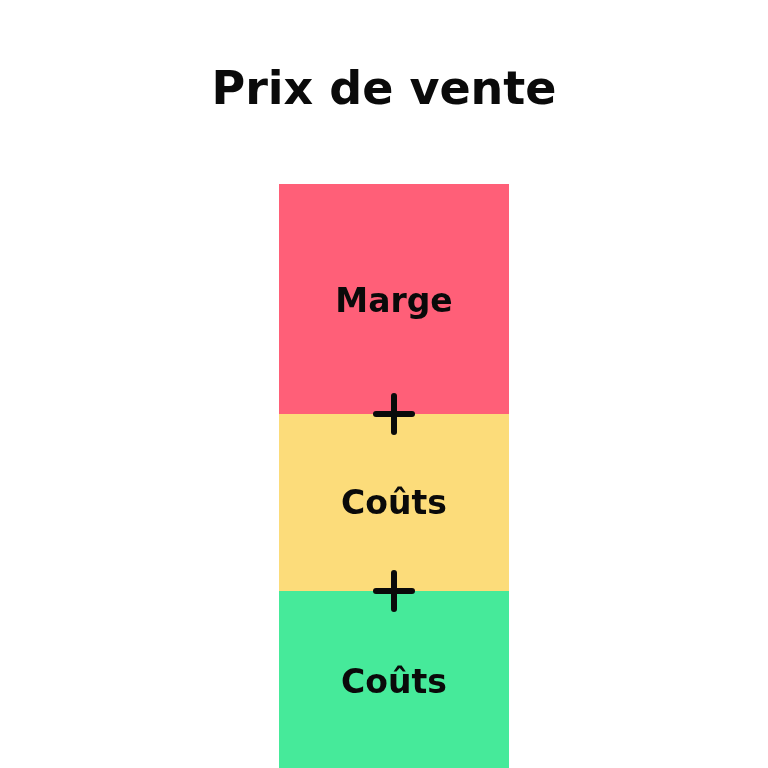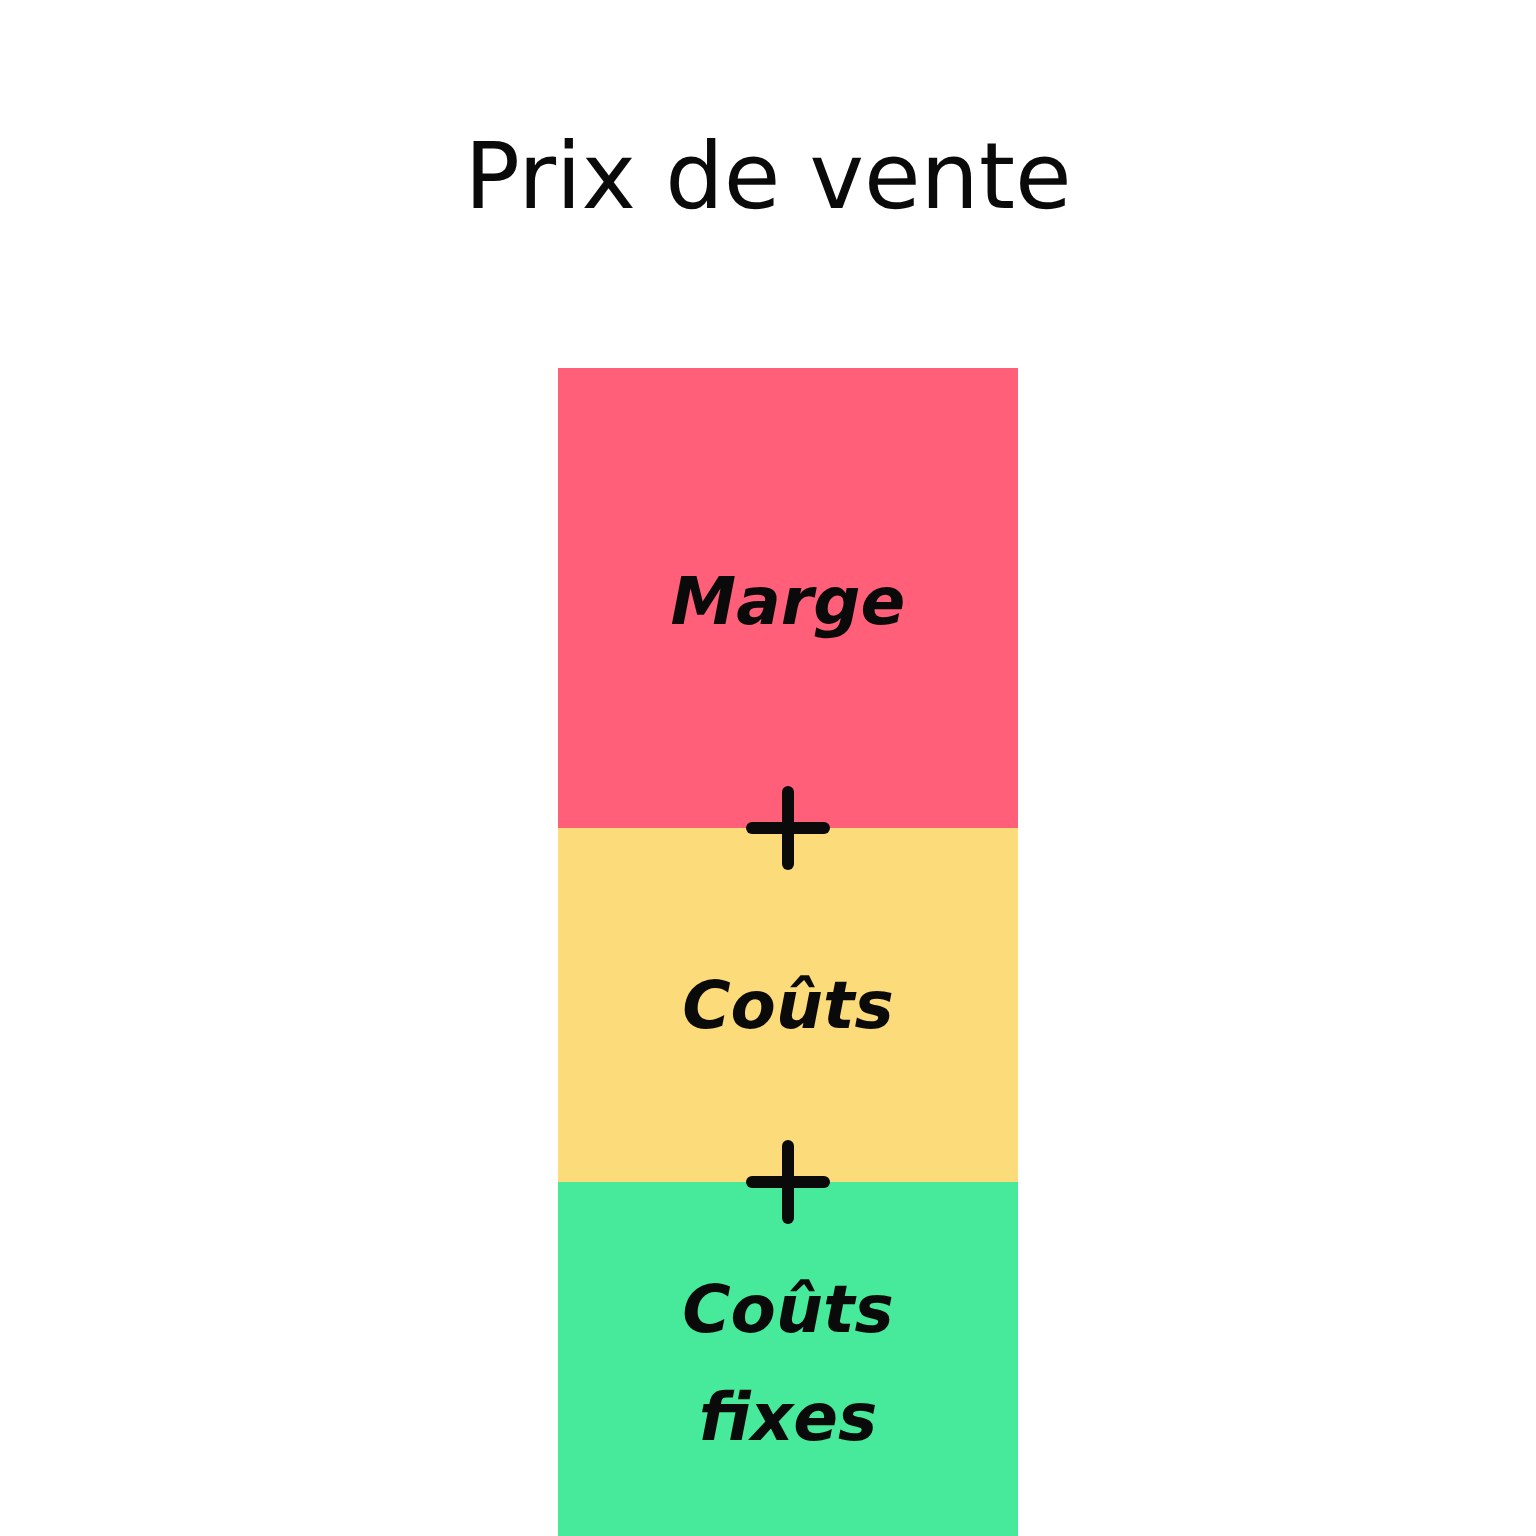--- a/index.html
+++ b/index.html
@@ -21,7 +21,7 @@
       width: 768px;
       text-align: center;
       font-size: 46px;
-      font-weight: normal;
+      font-weight: bold;
       color: #0a0a0a;
       letter-spacing: 0px;
       line-height: 64px;

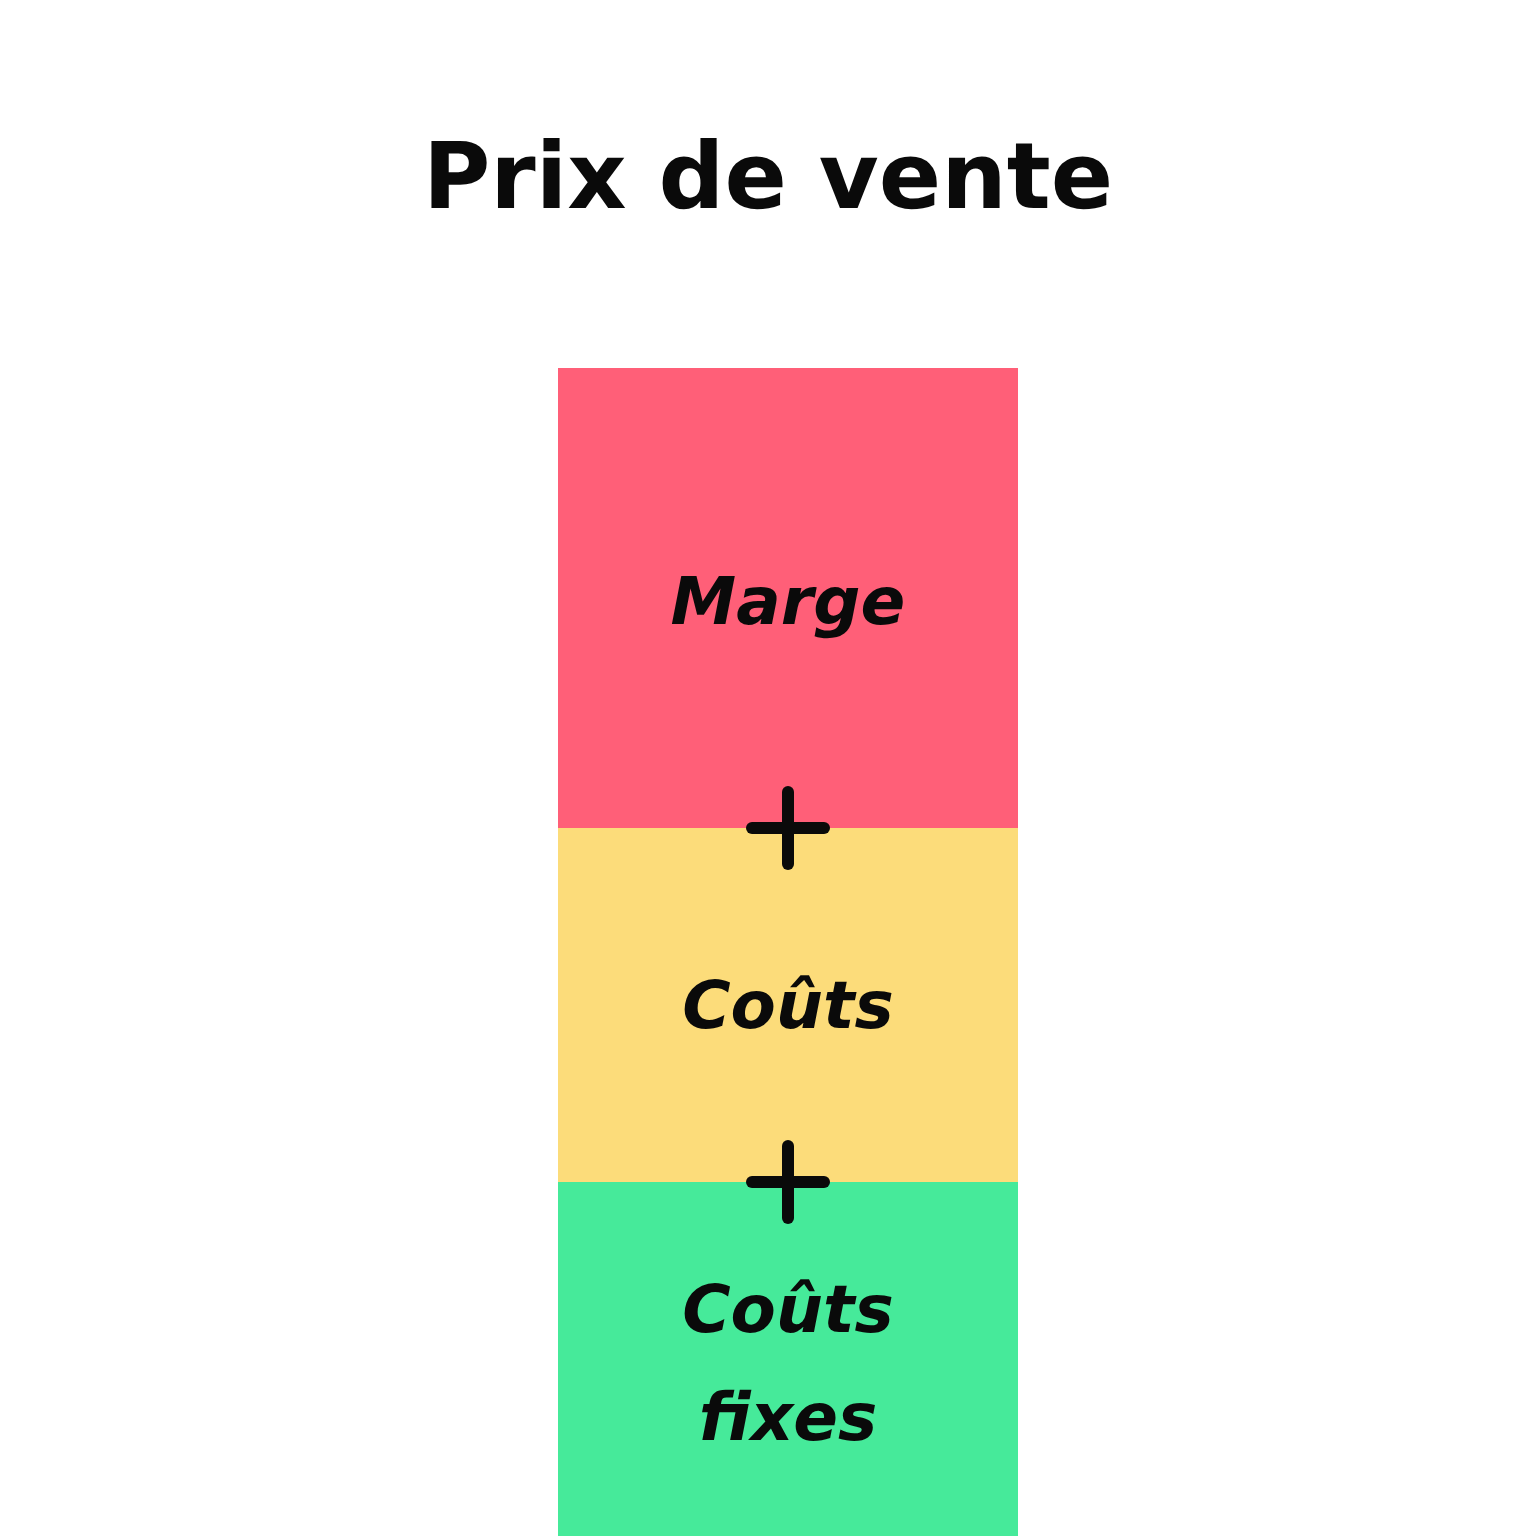--- a/index.html
+++ b/index.html
@@ -65,7 +65,7 @@
       background: #46ea9a;
     }
     .seg-fixes .label { margin-top: 4px; }
-    .label span { display: block; font-style: italic; }
+    .label span { display: block; }
     .plus {
       position: absolute;
       left: 94px;

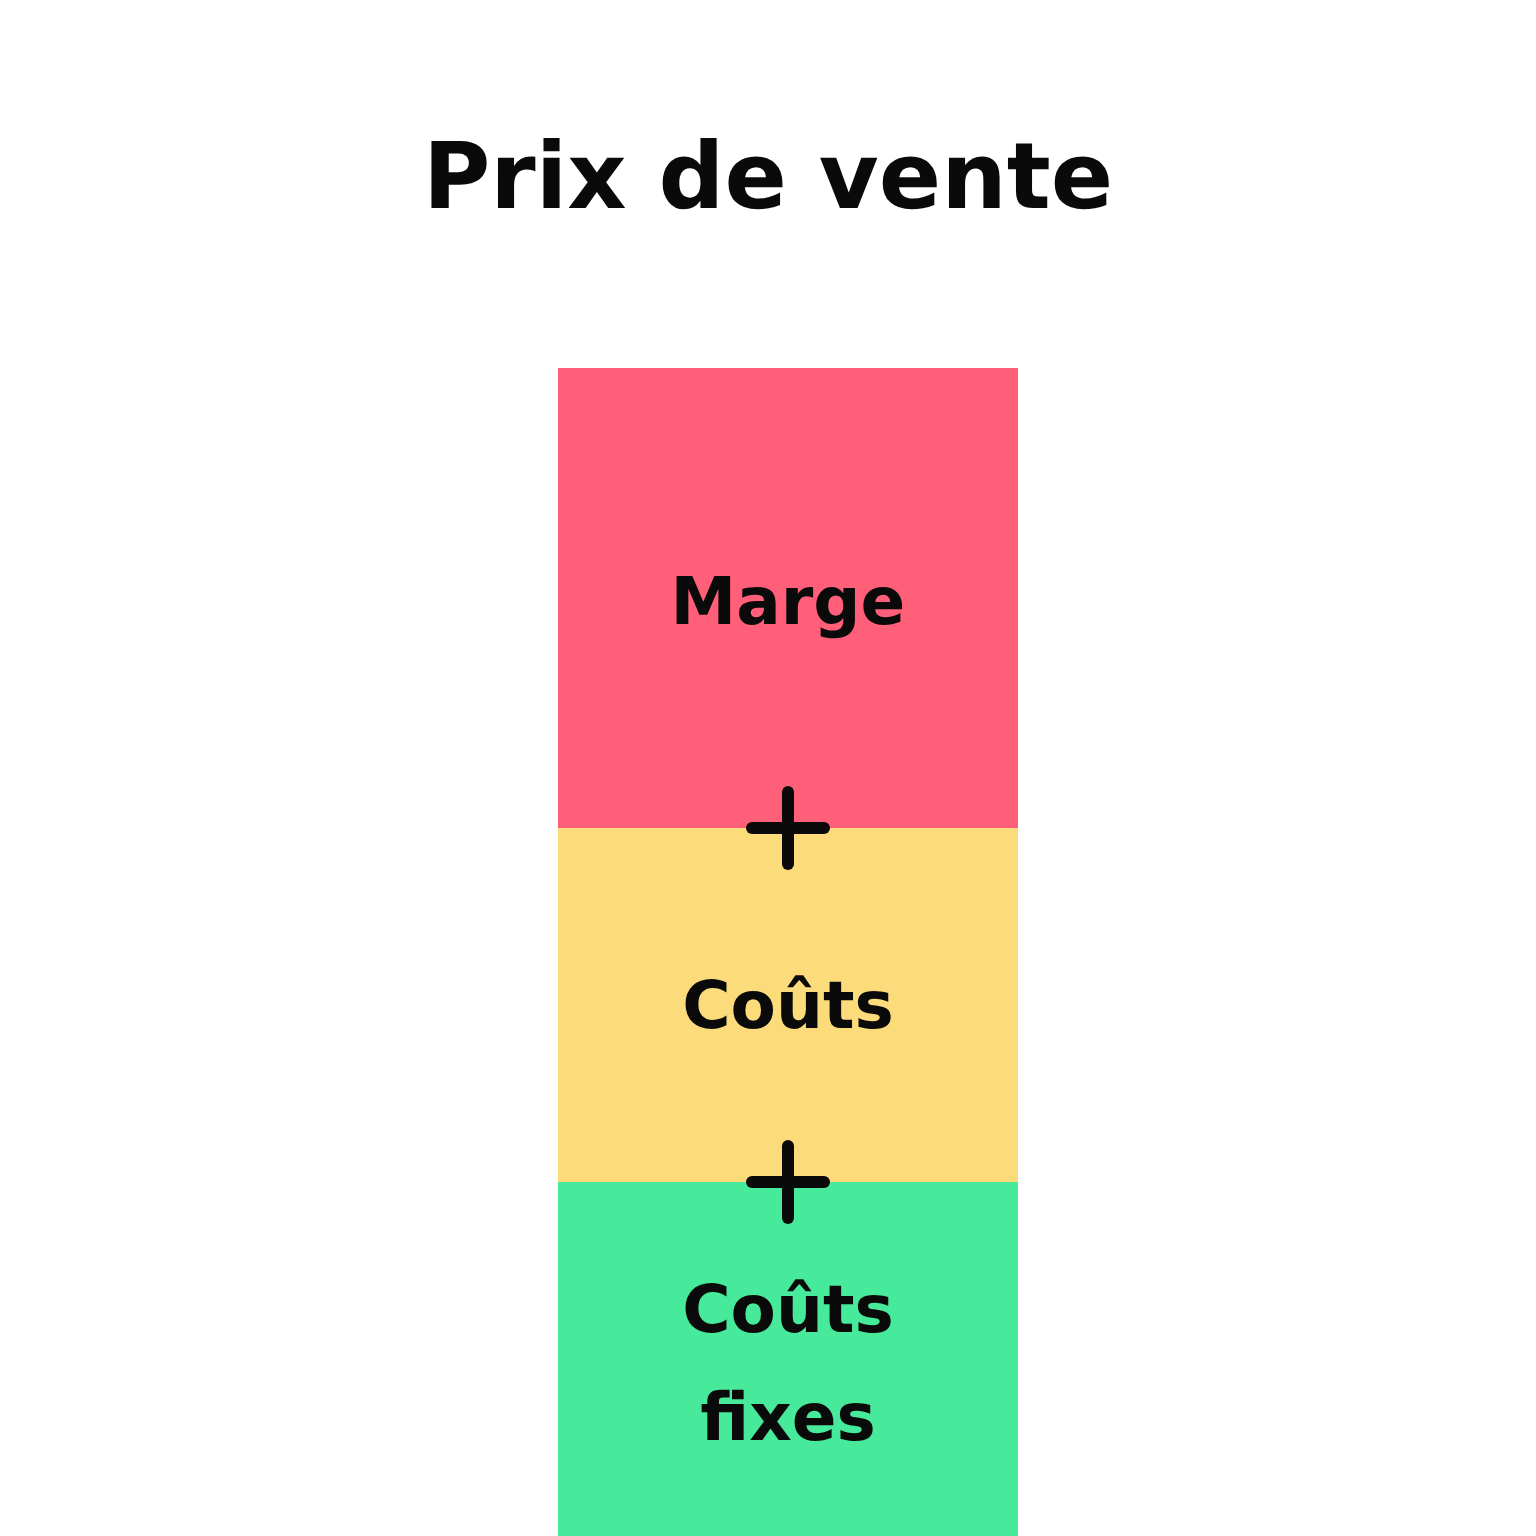--- a/index.html
+++ b/index.html
@@ -114,7 +114,6 @@
   <div class="segment seg-fixes">
     <div class="label">
       <span>Coûts</span>
-      <span>fixes</span>
     </div>
   </div>
 

